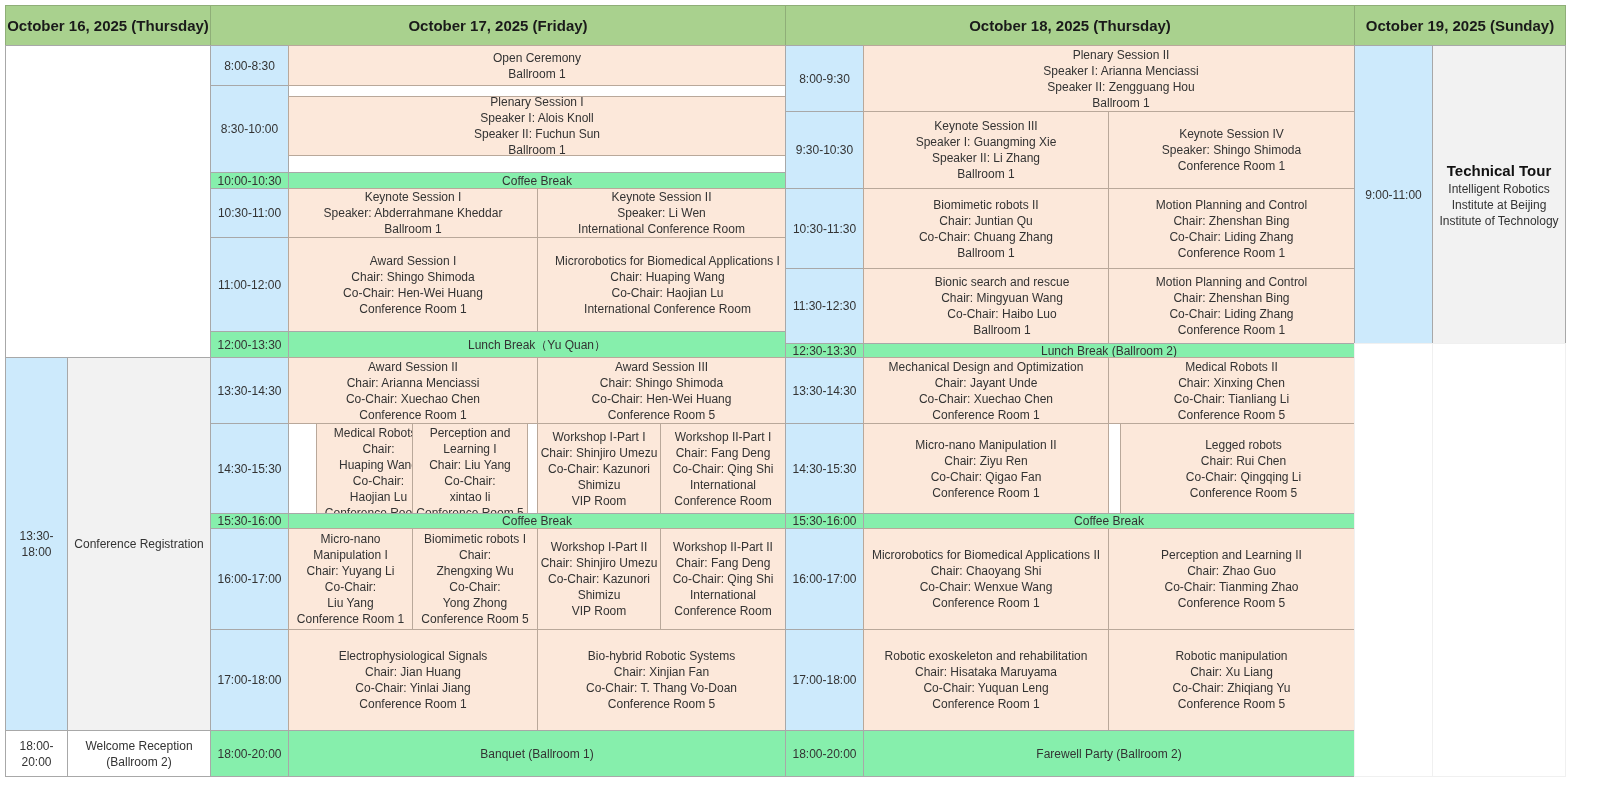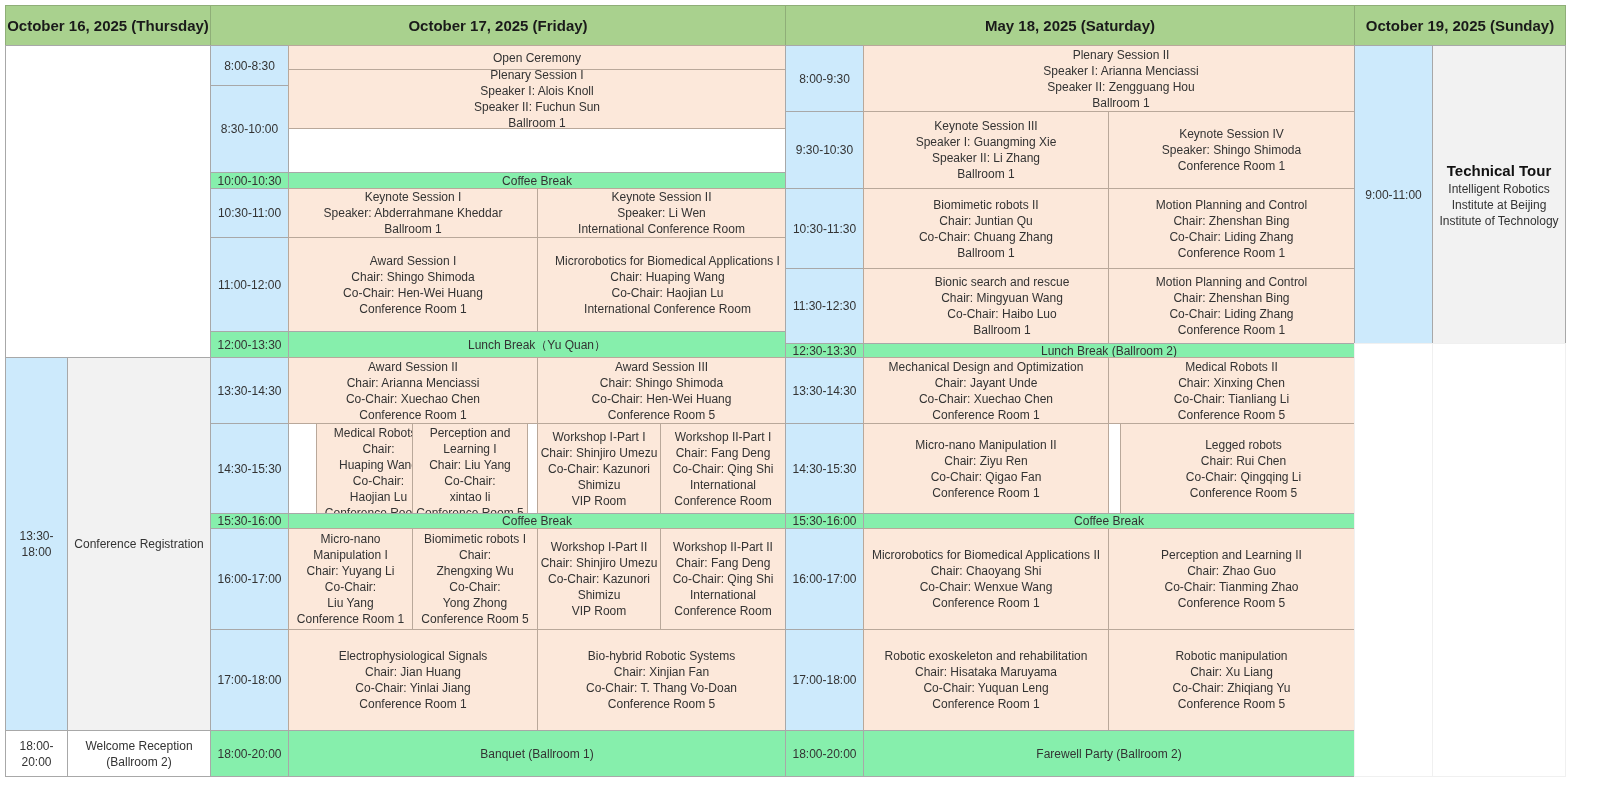--- a/index.html
+++ b/index.html
@@ -23,7 +23,7 @@
 
 <div class="c hdr" style="left:5px;top:5px;width:206px;height:41px;">October 16, 2025 (Thursday)</div>
 <div class="c hdr" style="left:210px;top:5px;width:576px;height:41px;">October 17, 2025 (Friday)</div>
-<div class="c hdr" style="left:785px;top:5px;width:570px;height:41px;">May 18, 2025 (Saturday)</div>
+<div class="c hdr" style="left:785px;top:5px;width:570px;height:41px;">October 18, 2025 (Thursday)</div>
 <div class="c hdr" style="left:1354px;top:5px;width:212px;height:41px;">October 19, 2025 (Sunday)</div>
 
 <div class="c blank" style="left:5px;top:45px;width:206px;height:313px;"></div>

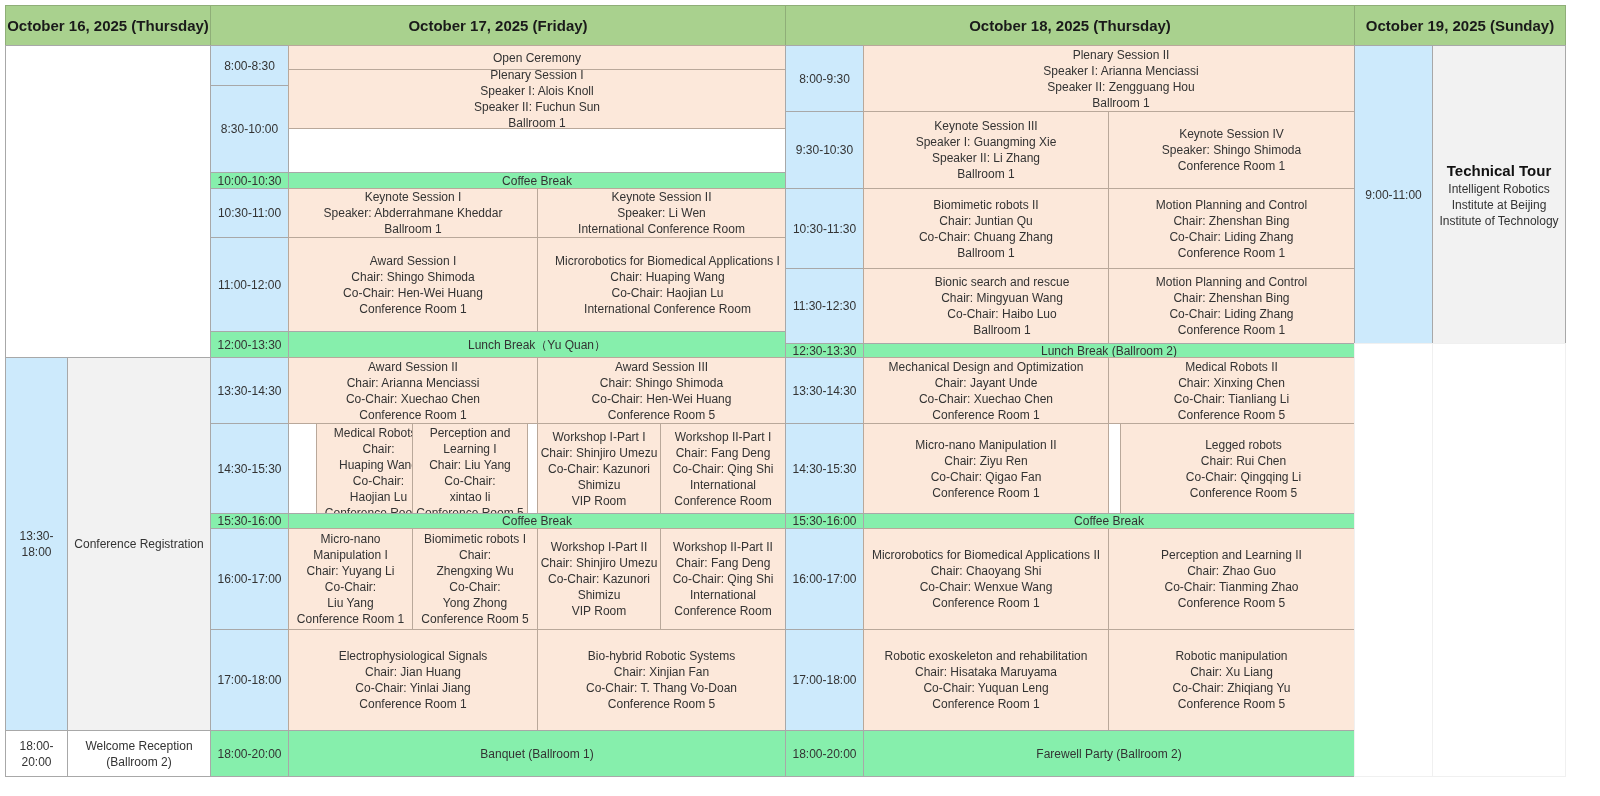--- a/index.html
+++ b/index.html
@@ -58,7 +58,7 @@
   <span class="ln">Open Ceremony</span>
   <span class="ln">Ballroom 1</span>
 </div>
-<div class="c sess" style="left:288px;top:69px;width:498px;height:60px;">
+<div class="c sess" style="left:288px;top:96px;width:498px;height:60px;">
   <span class="ln">Plenary Session I</span>
   <span class="ln">Speaker I: Alois Knoll</span>
   <span class="ln">Speaker II: Fuchun Sun</span>

